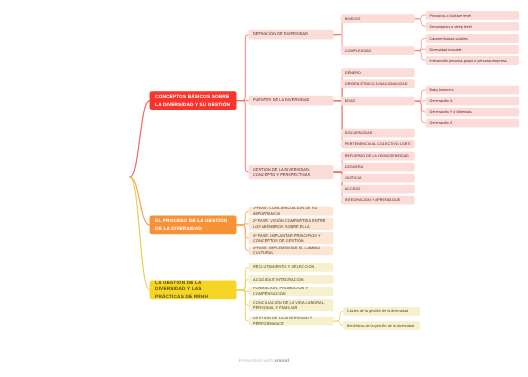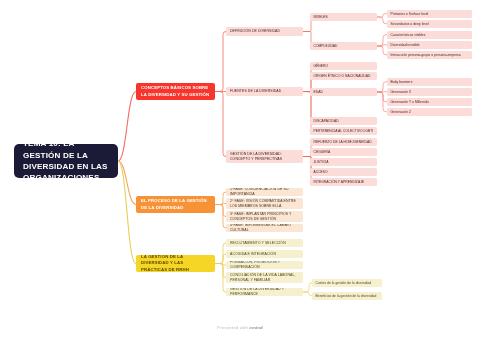--- a/index.html
+++ b/index.html
@@ -141,7 +141,6 @@
       <path d="M303 292 L307.125 292 Q309 292 309 293.875 L309 293.875 Q309 295.75 310.875 295.75 L312 295.75" fill="none" stroke="#e8cf55" stroke-width="0.68" stroke-linecap="round"></path>
     </svg>
 
-  <div class="node root" style="left:14px; top:144px; width:104px; height:34px;">TEMA 10: LA GESTIÓN DE LA DIVERSIDAD EN LAS ORGANIZACIONES</div>
 
   <div class="node l1 red" style="left:136px; top:83px; width:79px; height:17px;">CONCEPTOS BÁSICOS SOBRE LA DIVERSIDAD Y SU GESTIÓN</div>
 

